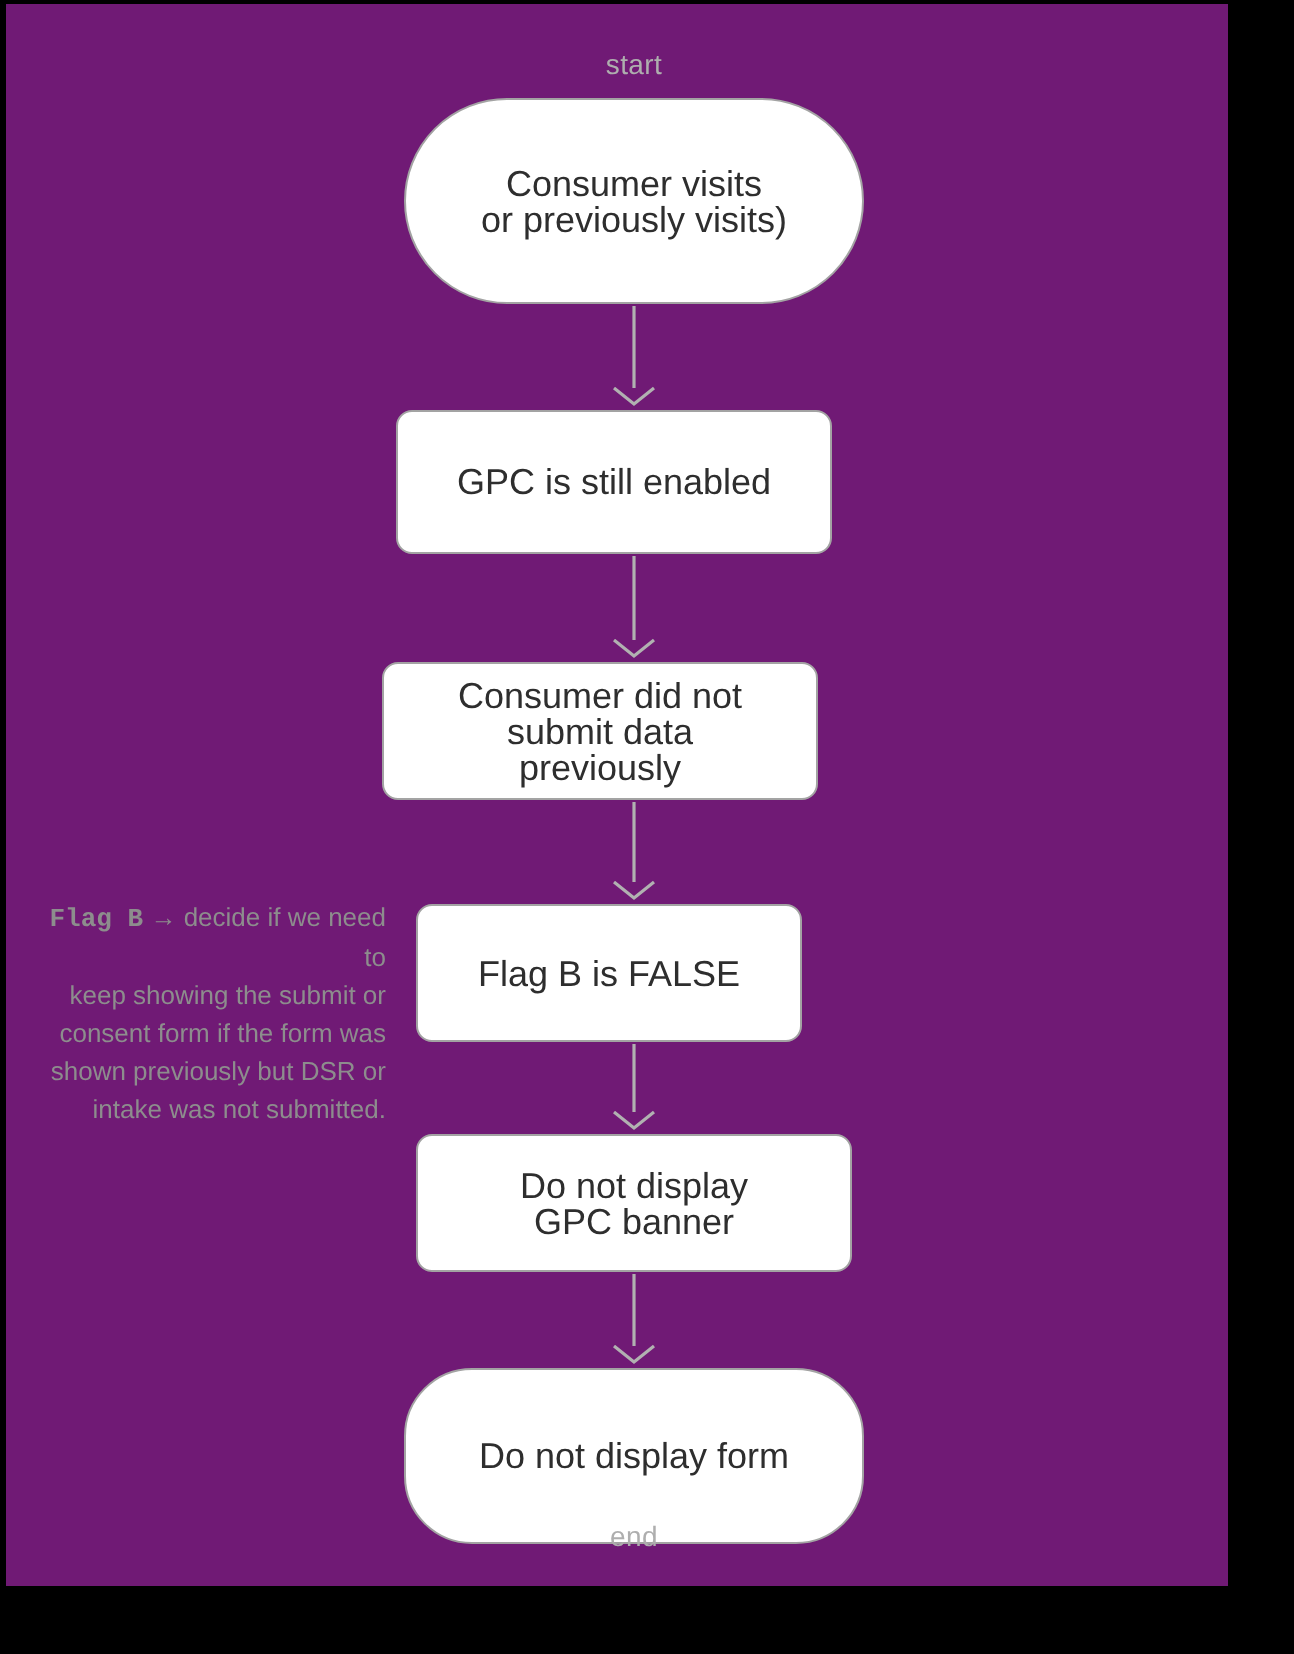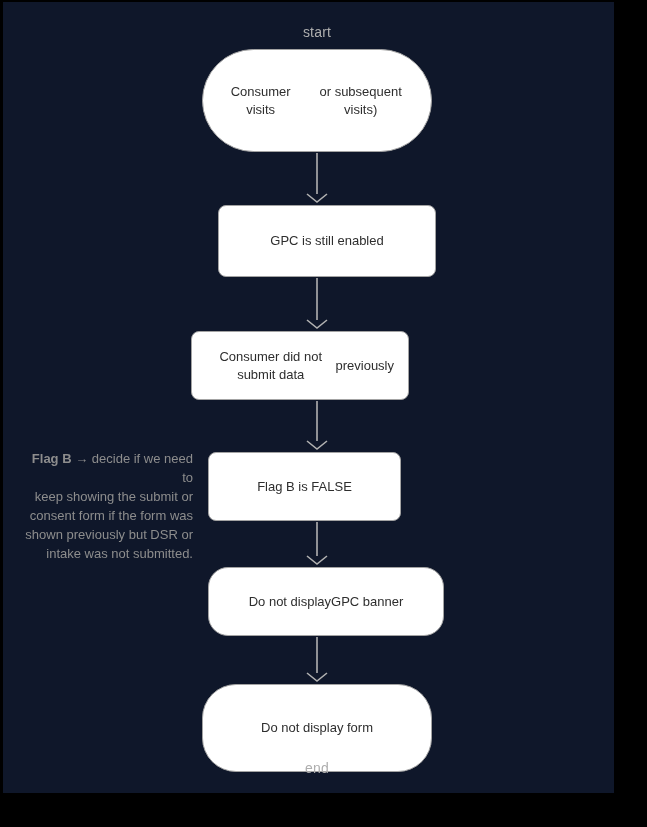--- a/index.html
+++ b/index.html
@@ -21,7 +21,7 @@
     top: 2px;
     width: 611px;
     height: 791px;
-    background: #0f172a;
+    background: #701a75;
   }
   .flow-label {
     position: absolute;

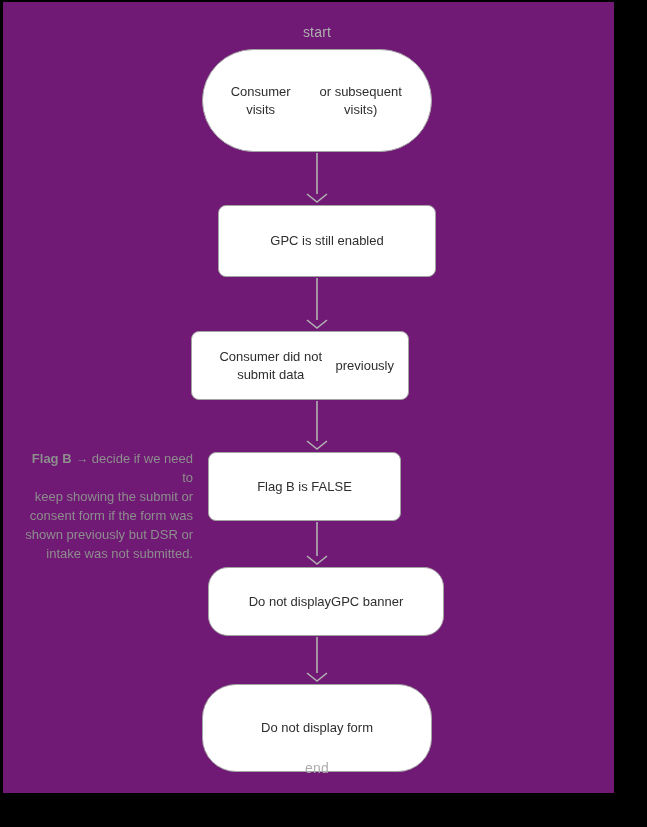--- a/index.html
+++ b/index.html
@@ -39,11 +39,11 @@
     background: #ffffff;
     border: 1px solid var(--border);
     display: flex;
-    flex-direction: row;
+    flex-direction: column;
     align-items: center;
     justify-content: center;
     text-align: center;
-    font-size: 13px;
+    font-size: 18px;
     line-height: 18px;
     color: var(--node-text);
     padding: 0 14px;

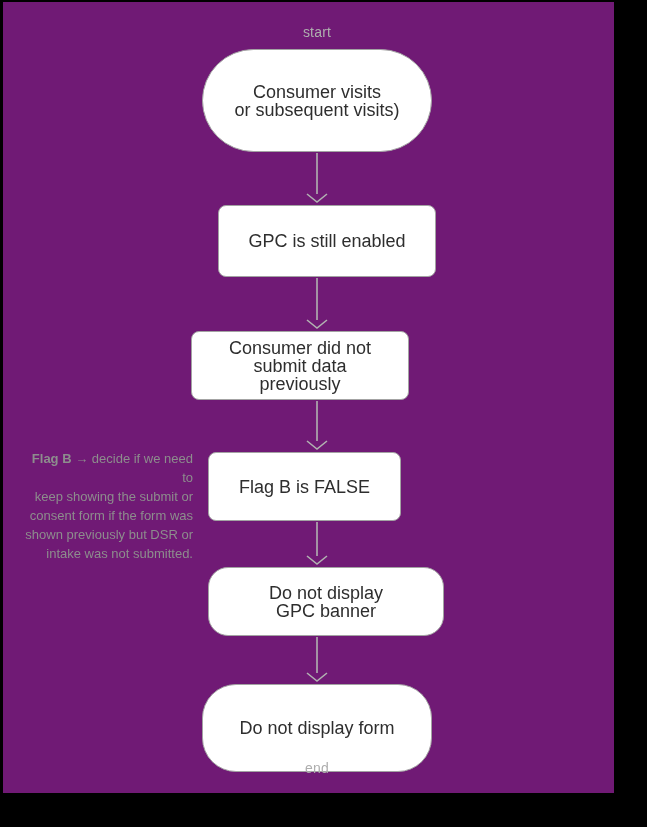--- a/index.html
+++ b/index.html
@@ -77,7 +77,7 @@
 
     <div class="node" style="left:199px;top:47px;width:230px;height:103px;border-radius:52px">
       <span>Consumer visits</span>
-      <span>or subsequent visits)</span>
+      <span>or previously visits)</span>
     </div>
 
     <svg class="arrow" style="left:302px;top:151px" width="24" height="51" viewBox="0 0 24 51">

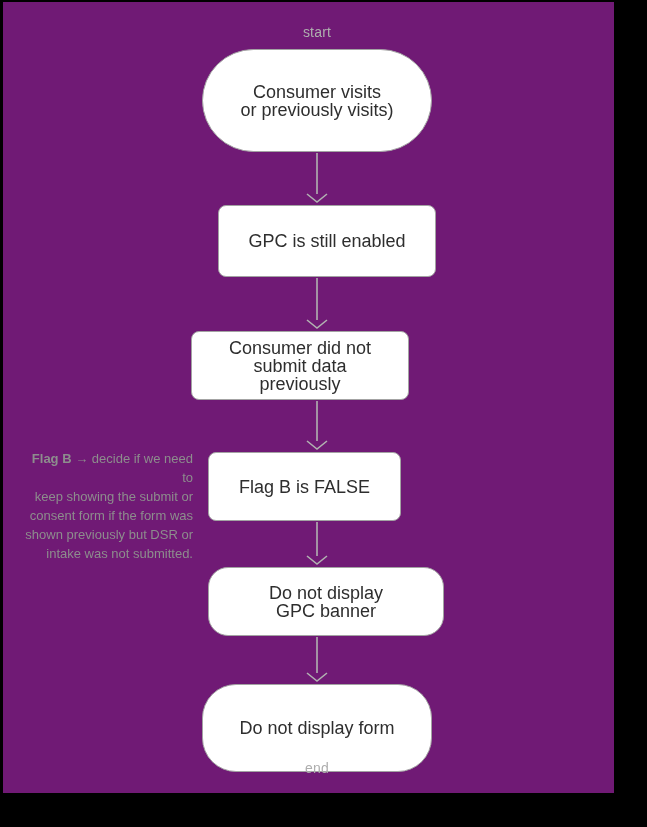--- a/index.html
+++ b/index.html
@@ -85,7 +85,7 @@
       <polyline points="2,41 12,49 22,41" fill="none" stroke="currentColor" stroke-width="1.6"></polyline>
     </svg>
 
-    <div class="node" style="left:215px;top:203px;width:218px;height:72px;border-radius:8px">
+    <div class="node" style="left:195px;top:203px;width:218px;height:72px;border-radius:8px">
       <span>GPC is still enabled</span>
     </div>
 

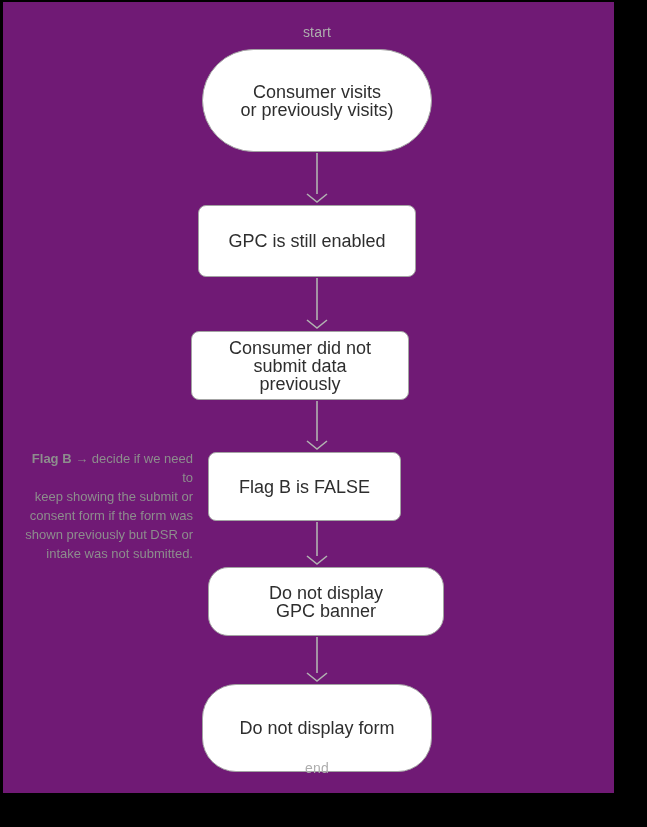--- a/index.html
+++ b/index.html
@@ -65,6 +65,7 @@
   }
   .ann-bold {
     font-weight: bold;
+    font-family: Liberation Mono, monospace;
   }
 </style>
 </head>

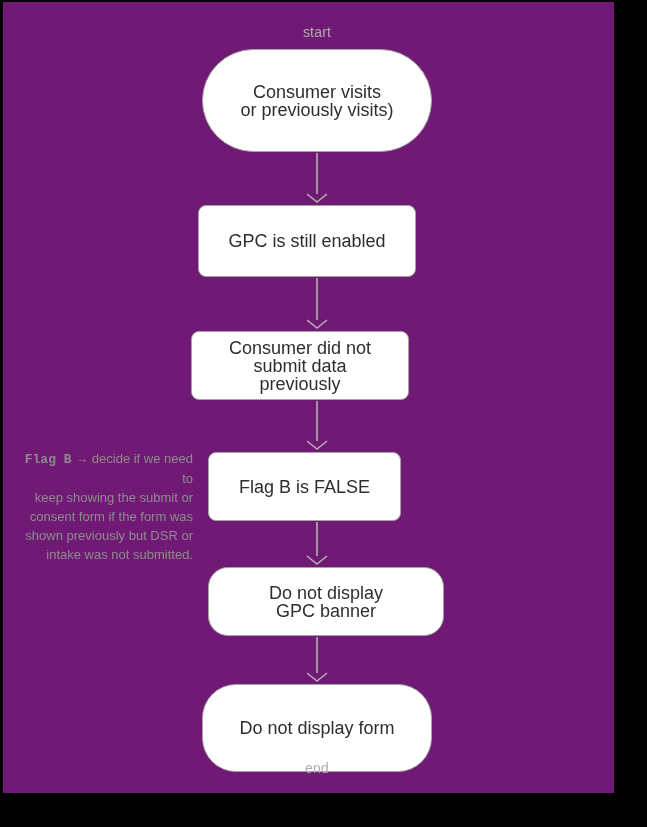--- a/index.html
+++ b/index.html
@@ -122,7 +122,7 @@
       <polyline points="2,34 12,42 22,34" fill="none" stroke="currentColor" stroke-width="1.6"></polyline>
     </svg>
 
-    <div class="node" style="left:205px;top:565px;width:236px;height:69px;border-radius:20px">
+    <div class="node" style="left:205px;top:565px;width:218px;height:69px;border-radius:8px">
       <span>Do not display</span>
       <span>GPC banner</span>
     </div>

